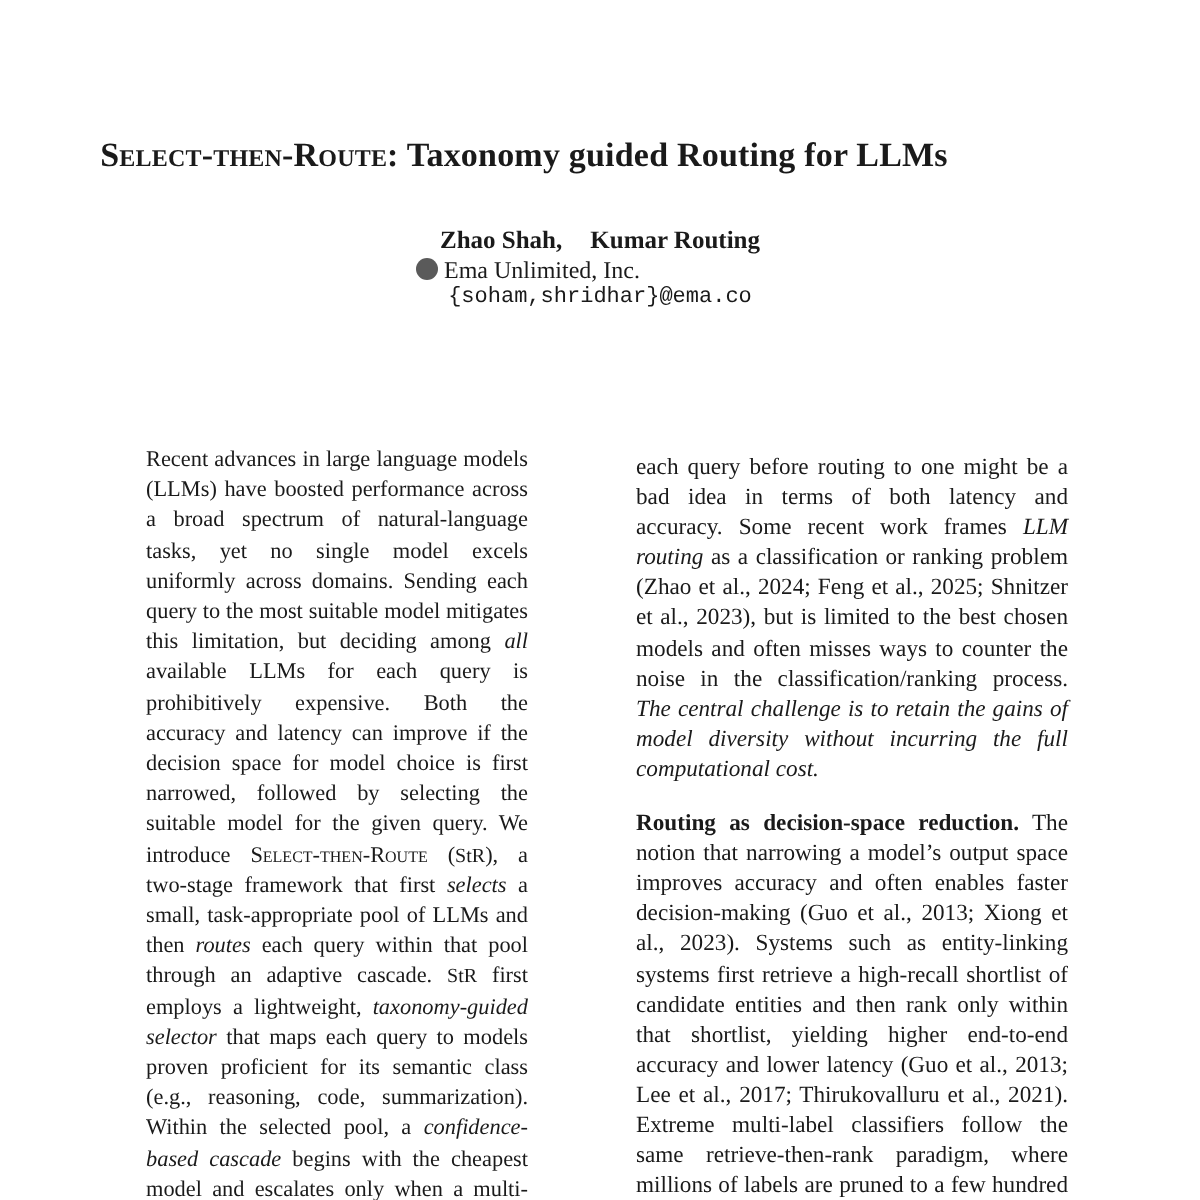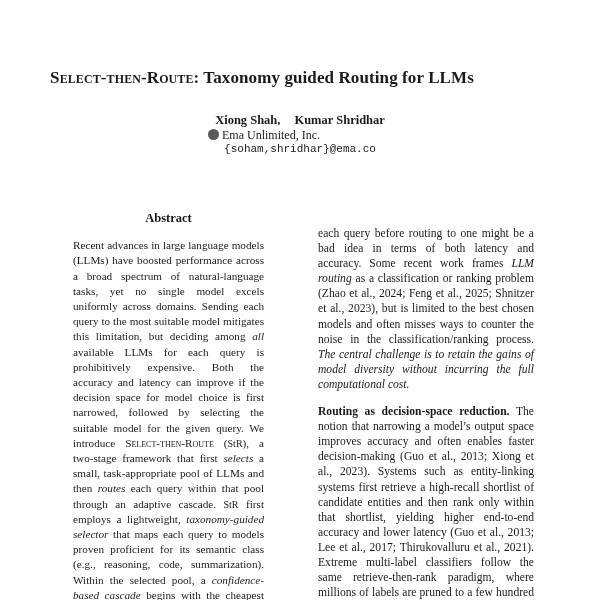--- a/index.html
+++ b/index.html
@@ -32,7 +32,7 @@
 <div class="title"><span class="sc">Select-then-Route</span><span>: Taxonomy guided Routing for LLMs</span></div>
 
 <div class="authors">
-  <span>Xiong Shah,</span><span class="gap"></span><span>Kumar Shridhar</span>
+  <span>Zhao Shah,</span><span class="gap"></span><span>Kumar Shridhar</span>
 </div>
 
 <div class="affil">

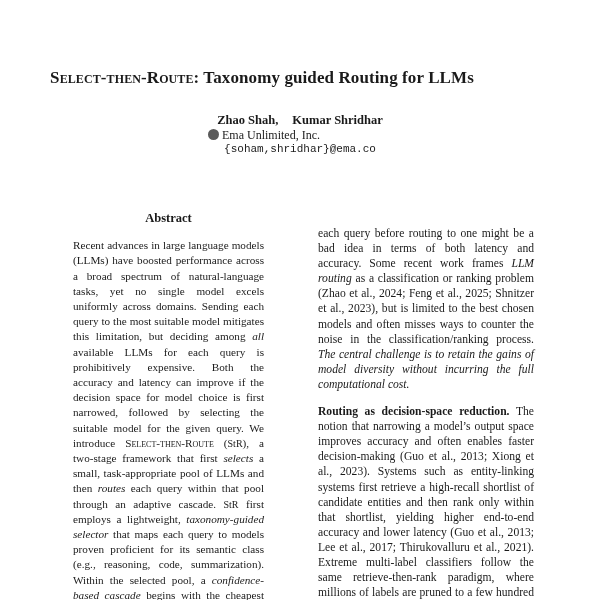--- a/index.html
+++ b/index.html
@@ -32,7 +32,7 @@
 <div class="title"><span class="sc">Select-then-Route</span><span>: Taxonomy guided Routing for LLMs</span></div>
 
 <div class="authors">
-  <span>Zhao Shah,</span><span class="gap"></span><span>Kumar Shridhar</span>
+  <span>Zhao Shah,</span><span class="gap"></span><span>Kumar Routing</span>
 </div>
 
 <div class="affil">

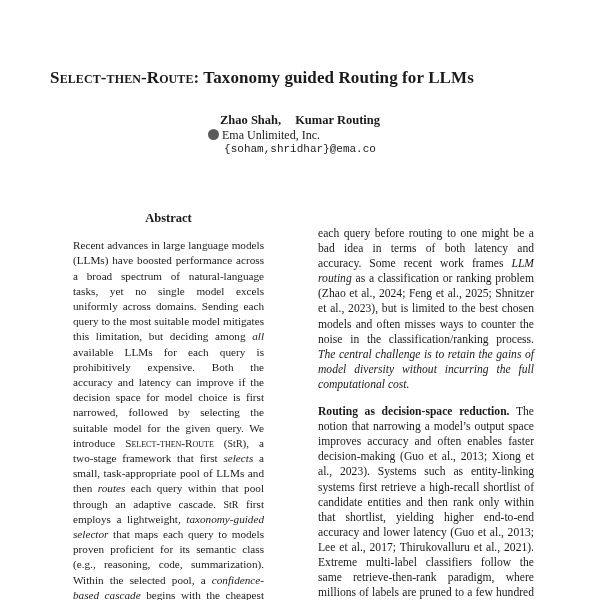--- a/index.html
+++ b/index.html
@@ -42,7 +42,6 @@
 <div class="email">{soham,shridhar}@ema.co</div>
 
 <div class="col col-left">
-  <div class="abstract-heading">Abstract</div>
   <p class="para"><span>Recent advances in large language models (LLMs) have boosted performance across a broad spectrum of natural-language tasks, yet no single model excels uniformly across domains. Sending each query to the most suitable model mitigates this limitation, but deciding among </span><i>all</i><span> available LLMs for each query is prohibitively expensive. Both the accuracy and latency can improve if the decision space for model choice is first narrowed, followed by selecting the suitable model for the given query. We introduce </span><span class="sc">Select-then-Route</span><span> (</span><span class="mono">StR</span><span>), a two-stage framework that first </span><i>selects</i><span> a small, task-appropriate pool of LLMs and then </span><i>routes</i><span> each query within that pool through an adaptive cascade. </span><span class="mono">StR</span><span> first employs a lightweight, </span><i>taxonomy-guided selector</i><span> that maps each query to models proven proficient for its semantic class (e.g., reasoning, code, summarization). Within the selected pool, a </span><i>confidence-based cascade</i><span> begins with the cheapest model and escalates only when a multi-judge agreement test signals low reliability. Across six public benchmarks of various domains, </span></p>
 </div>
 

